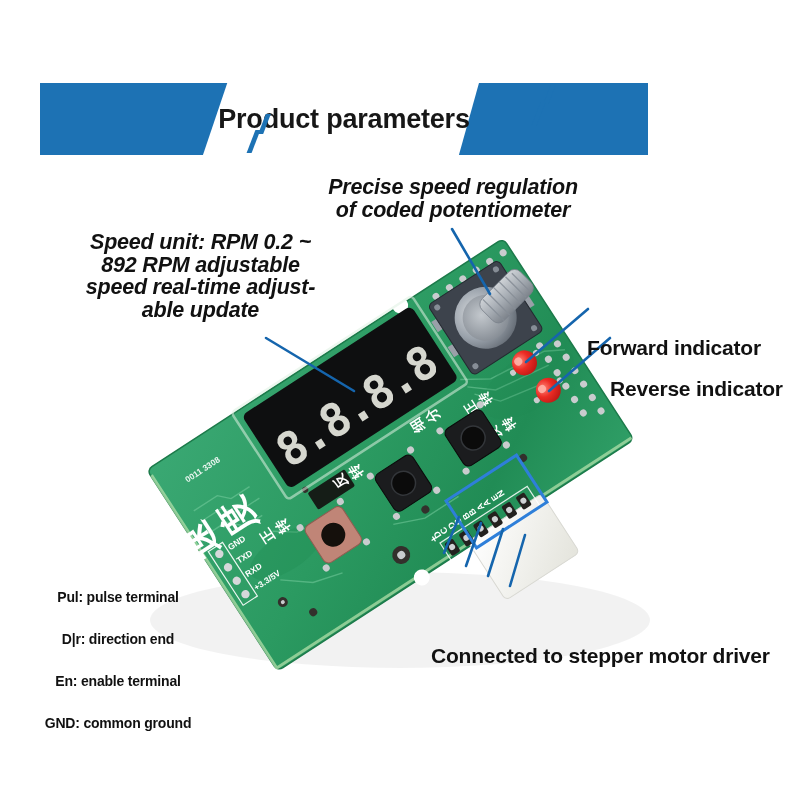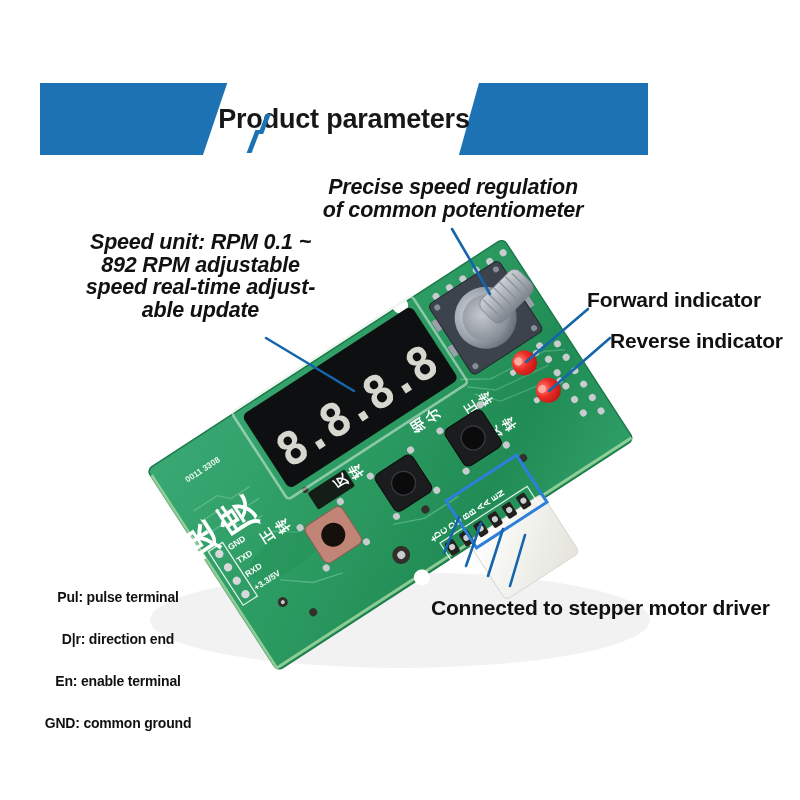--- a/index.html
+++ b/index.html
@@ -263,7 +263,7 @@
 
   <div class="ann-block" style="left:300px;top:176px;width:306px">
     <div>Precise speed regulation</div>
-    <div>of common potentiometer</div>
+    <div>of coded potentiometer</div>
   </div>
 
   <div class="ann-block" style="left:58px;top:231px;width:285px">

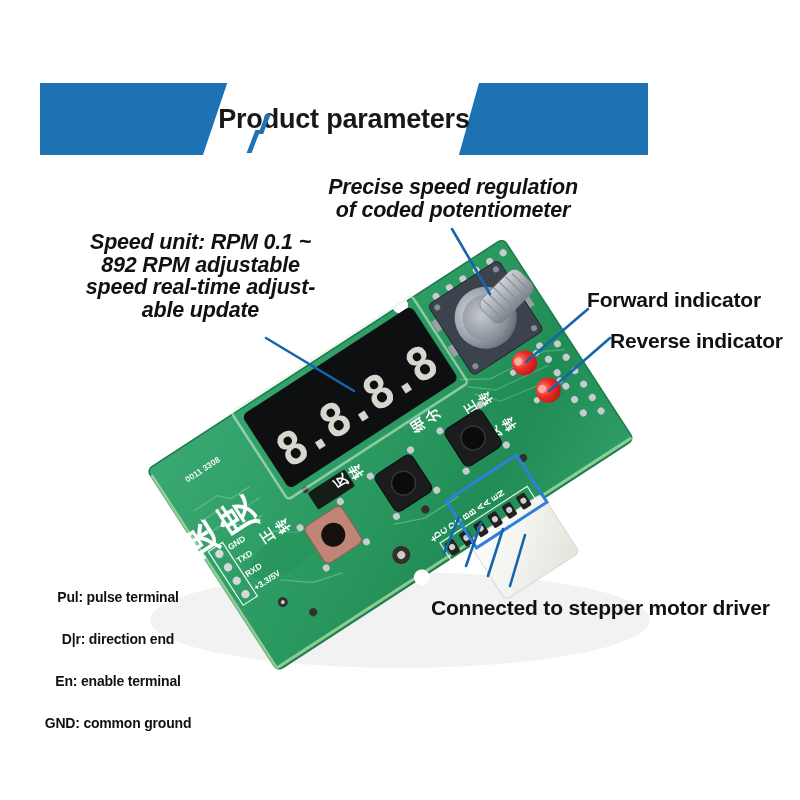--- a/index.html
+++ b/index.html
@@ -267,7 +267,7 @@
   </div>
 
   <div class="ann-block" style="left:58px;top:231px;width:285px">
-    <div>Speed unit: RPM 0.1 ~</div>
+    <div>Speed unit: RPM 0.2 ~</div>
     <div>892 RPM adjustable</div>
     <div>speed real-time adjust-</div>
     <div>able update</div>

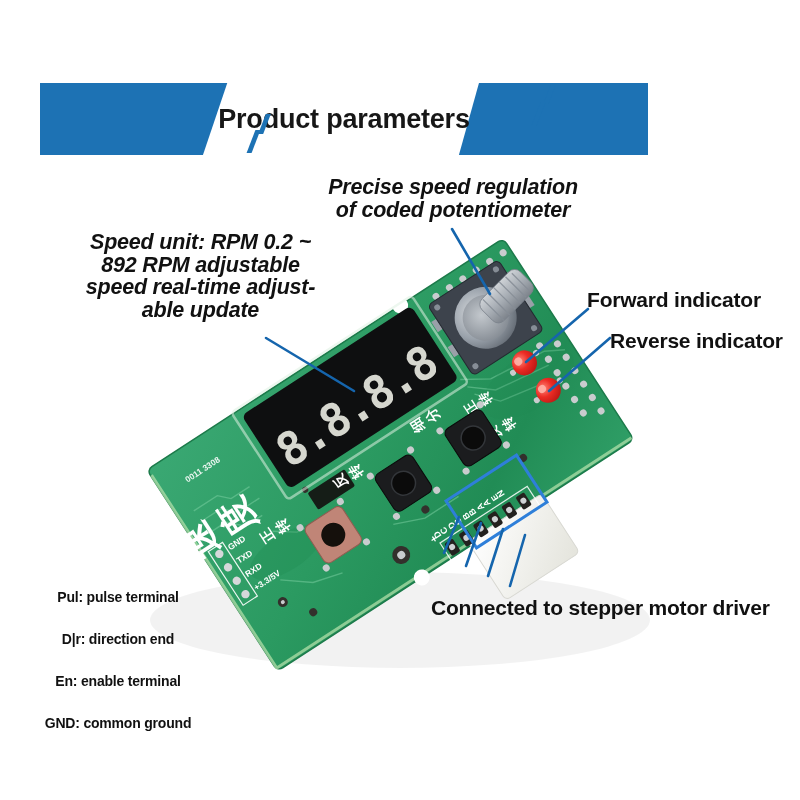--- a/index.html
+++ b/index.html
@@ -17,7 +17,7 @@
   .slash{position:absolute;width:5px;background:#1d72b4;transform:skewX(-21deg);}
   
   .ann{position:absolute;color:#111;font-weight:600;font-size:21px;letter-spacing:-0.2px;
-       white-space:nowrap;}
+       white-space:nowrap;margin-top:48px;}
   .ann-block{position:absolute;color:#111;font-weight:600;font-size:21.5px;letter-spacing:-0.2px;
        text-align:center;line-height:22.5px;font-style:italic;}
   .term-list{position:absolute;left:0px;top:576px;width:236px;text-align:center;color:#111;}

